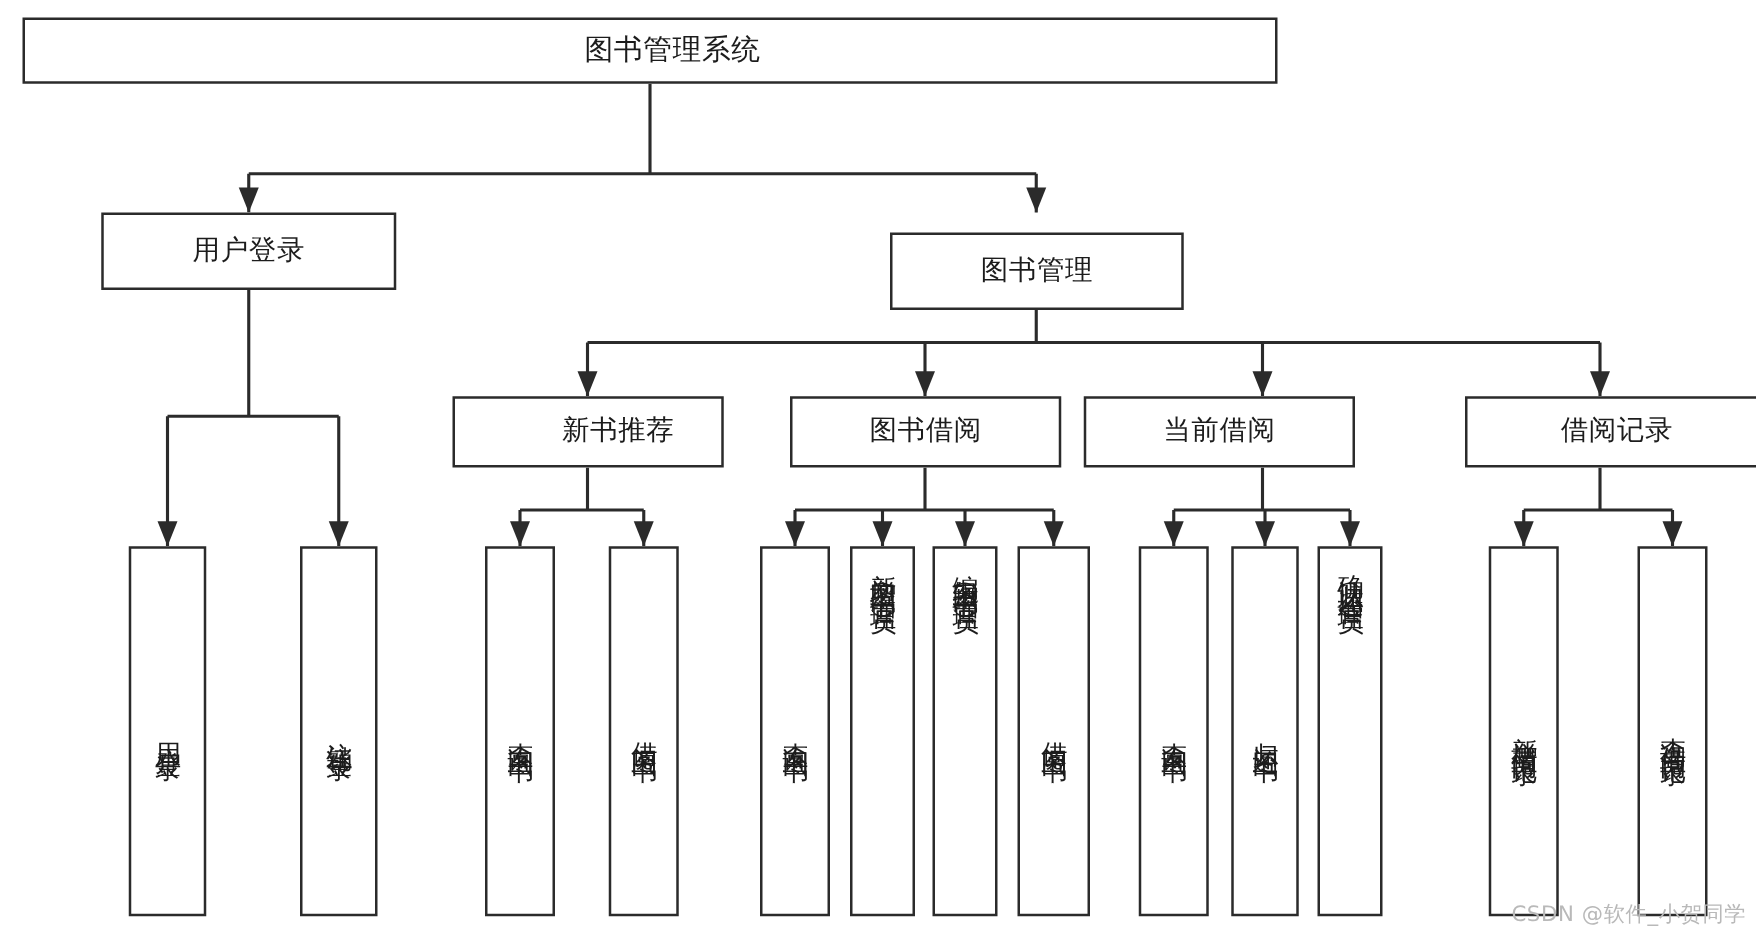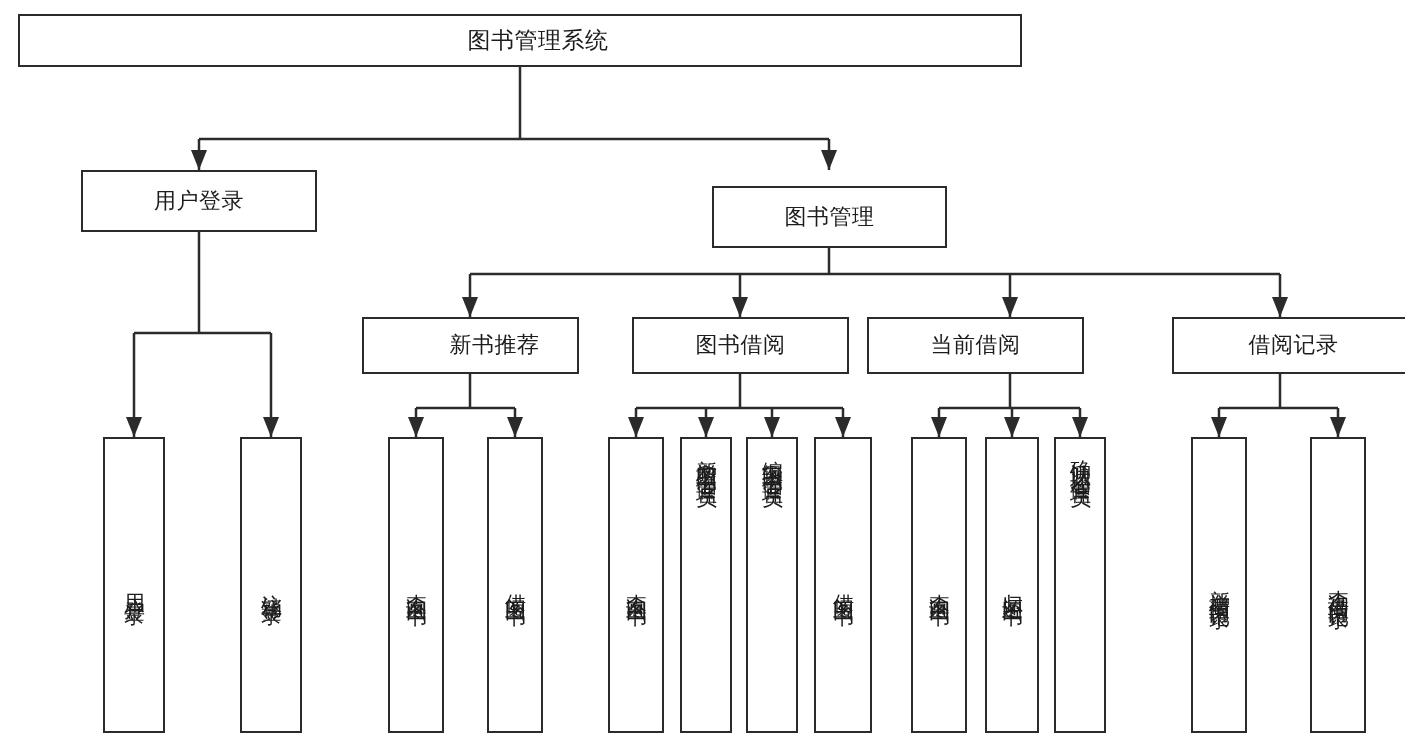--- a/index.html
+++ b/index.html
@@ -227,6 +227,7 @@
         </div>
       </div>
     </div>
+  <div id="watermark">CSDN @软件_小贺同学</div>
 </div>
 
 </body></html>

